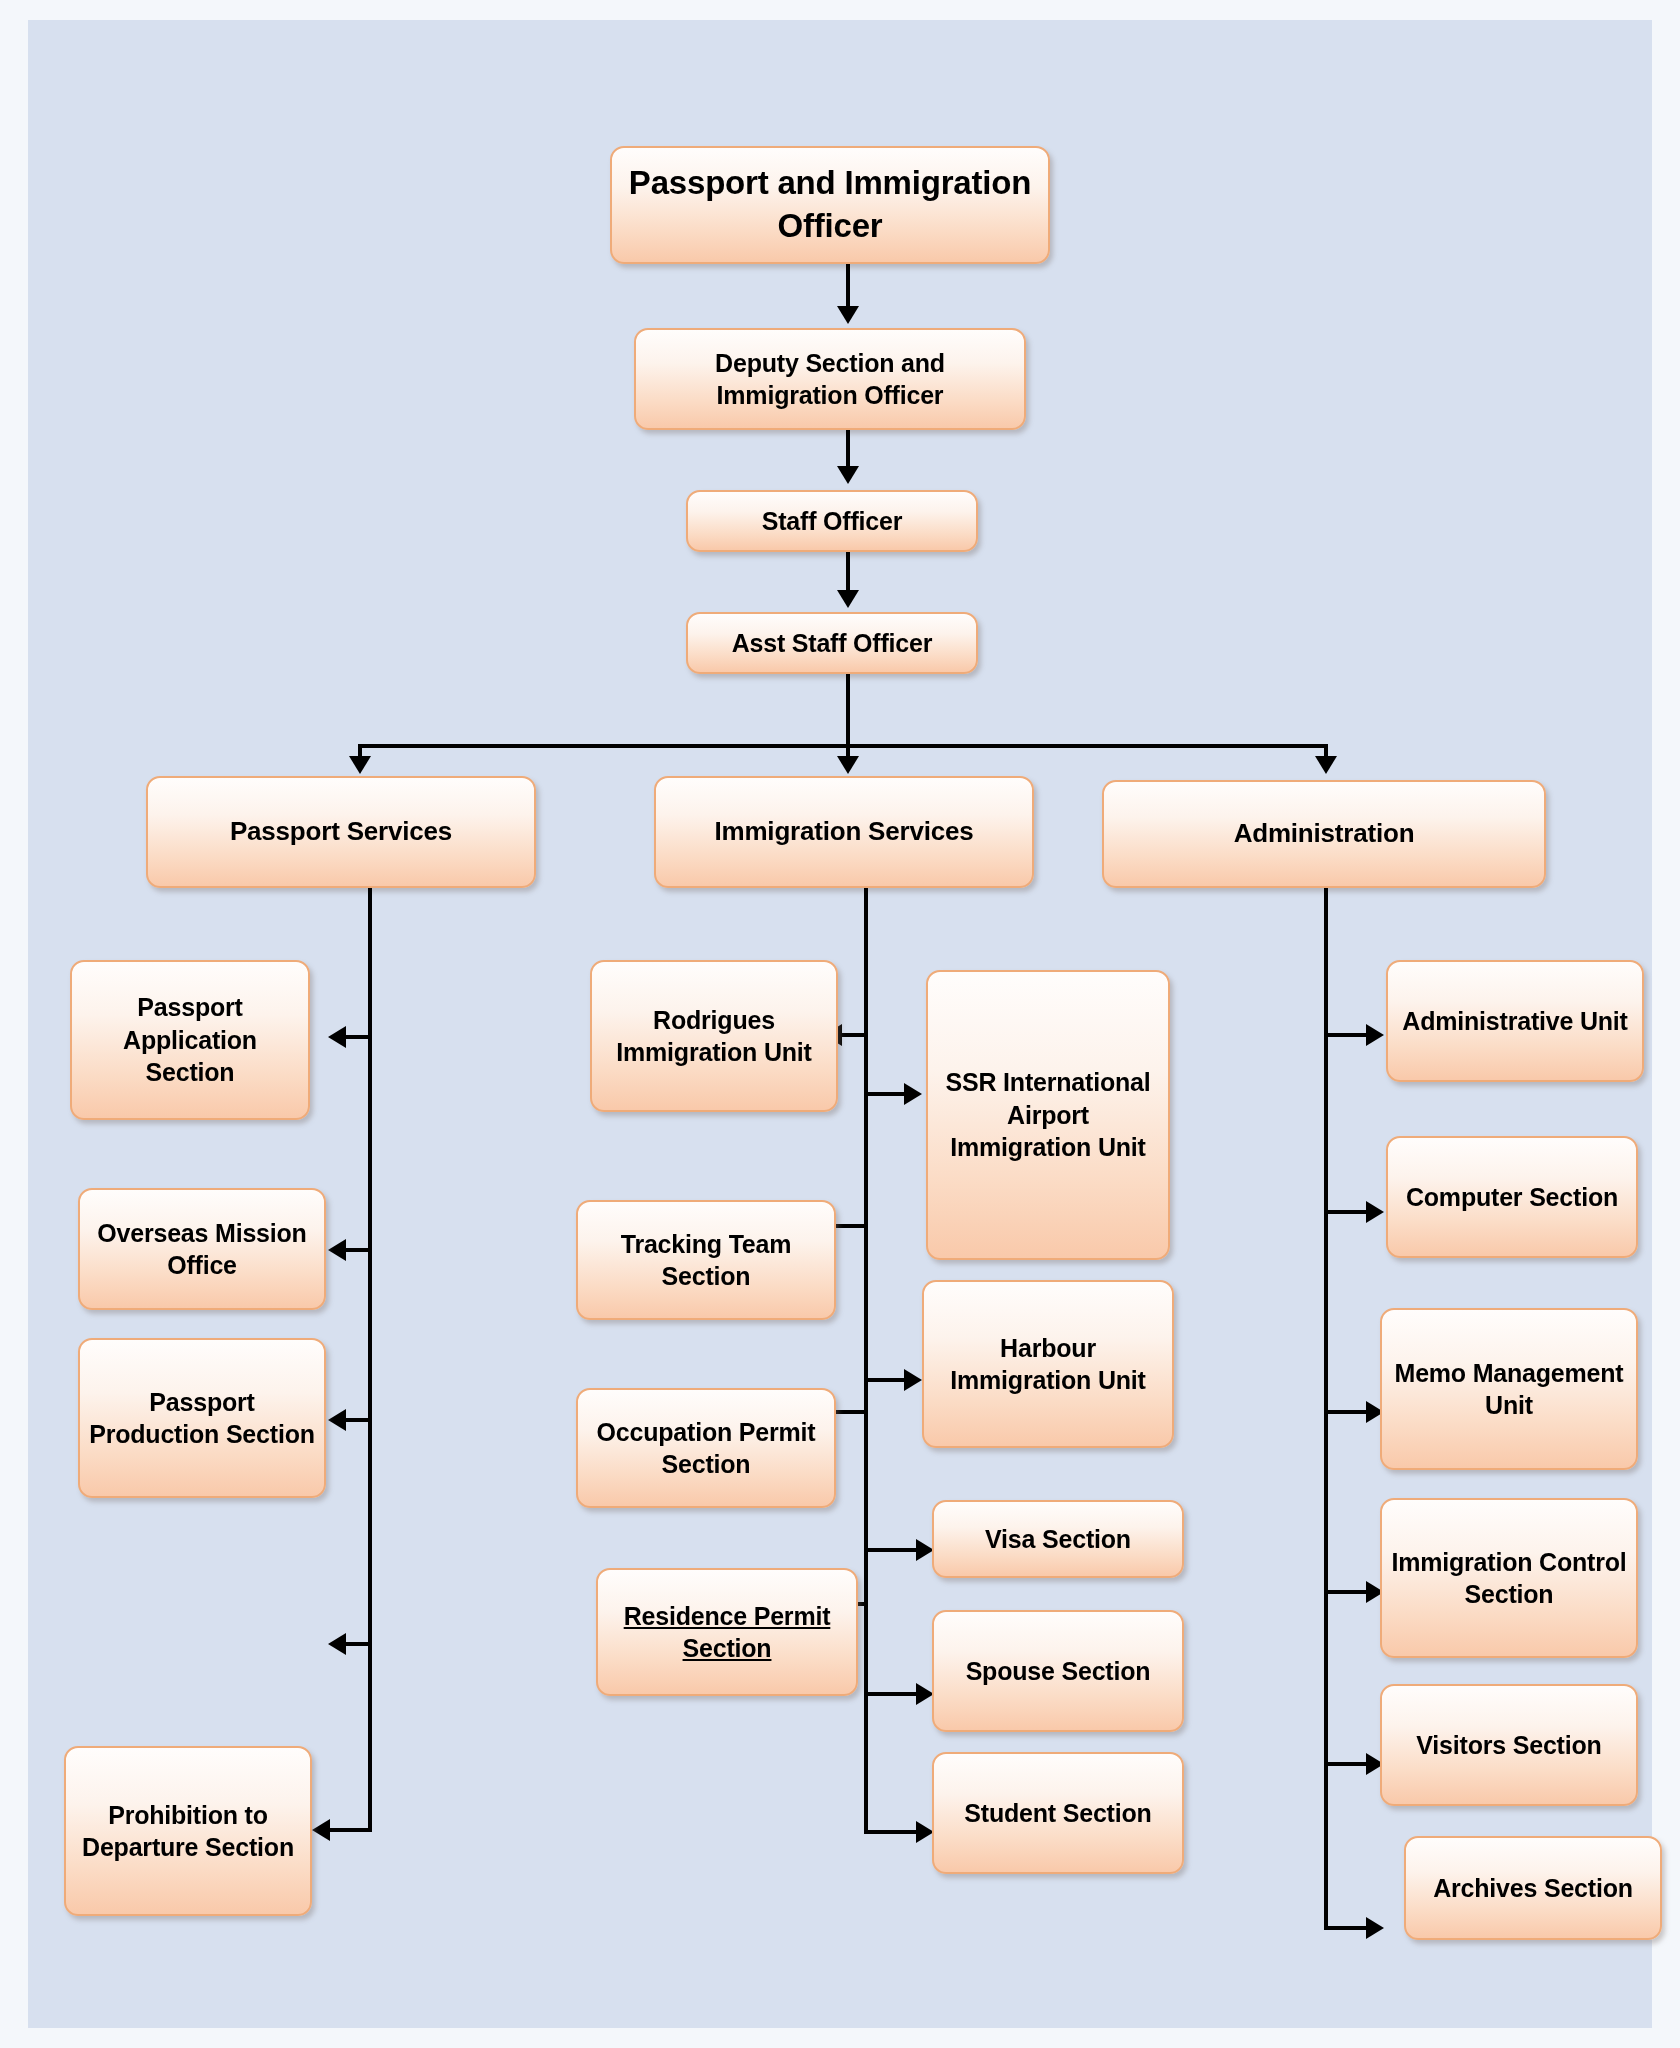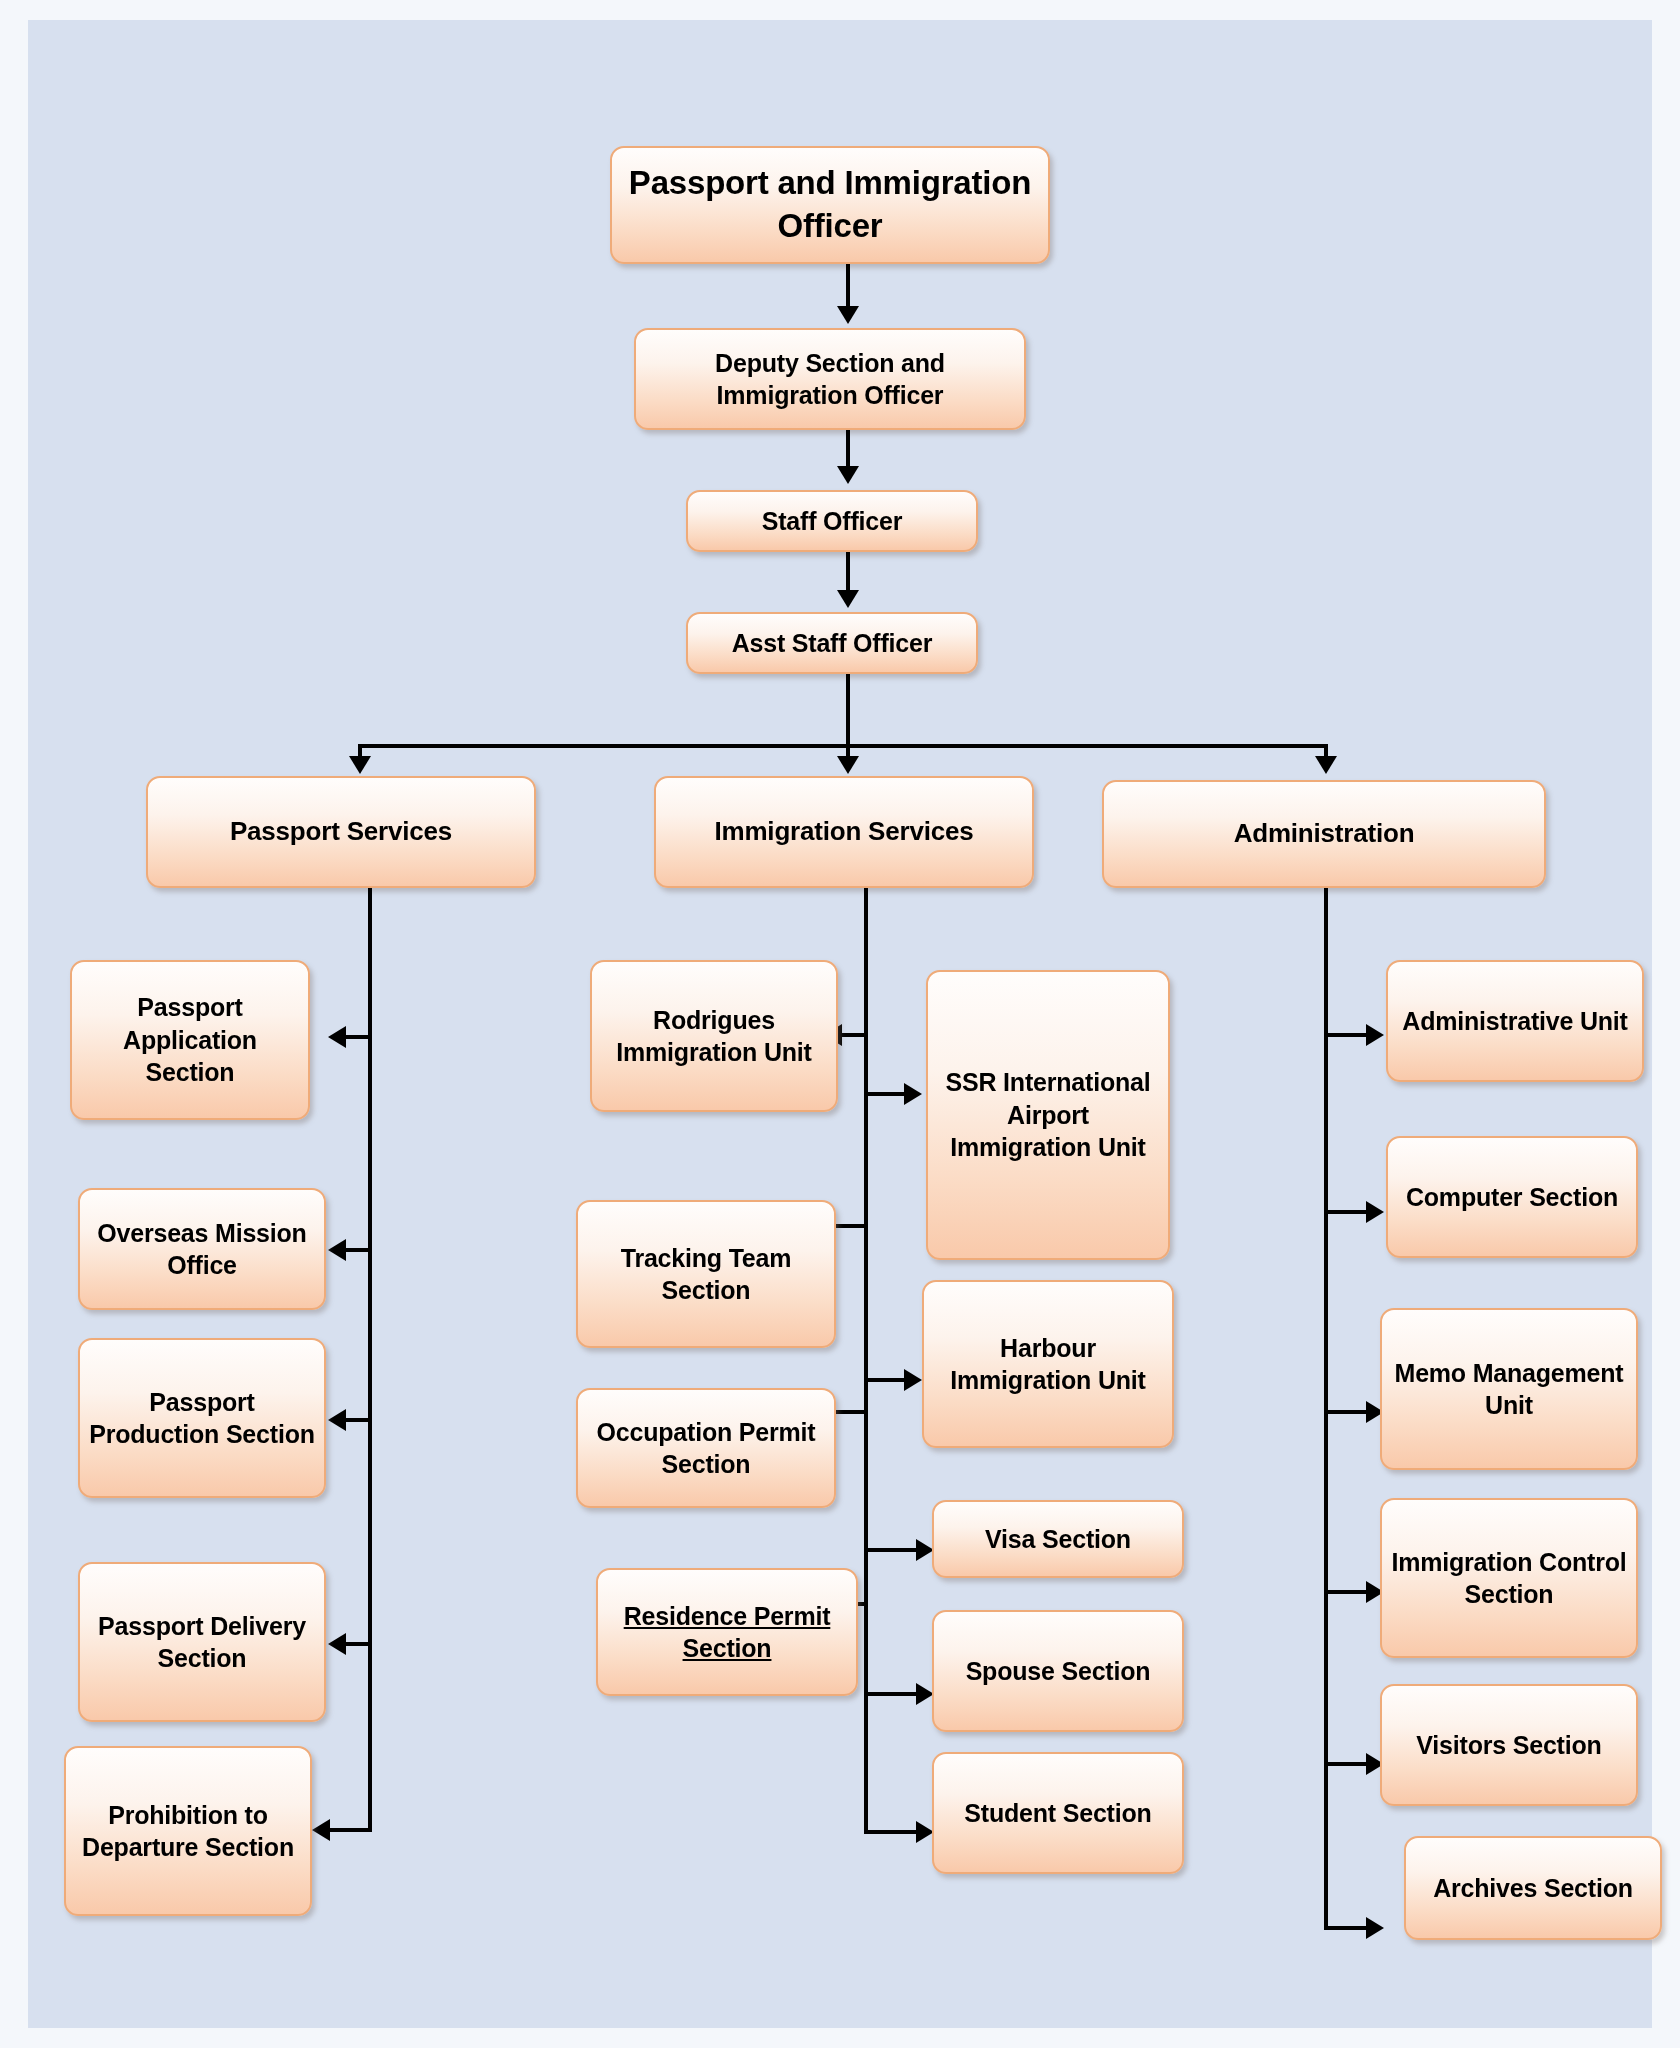--- a/index.html
+++ b/index.html
@@ -179,7 +179,7 @@
 
     <div class="node leaf" style="left:562px; top:940px; width:248px; height:152px;">Rodrigues Immigration Unit</div>
 
-    <div class="node leaf" style="left:548px; top:1180px; width:260px; height:148px;">Tracking Team Section</div>
+    <div class="node leaf" style="left:548px; top:1180px; width:260px; height:120px;">Tracking Team Section</div>
 
     <div class="node leaf" style="left:548px; top:1368px; width:260px; height:120px;">Occupation Permit Section</div>
 

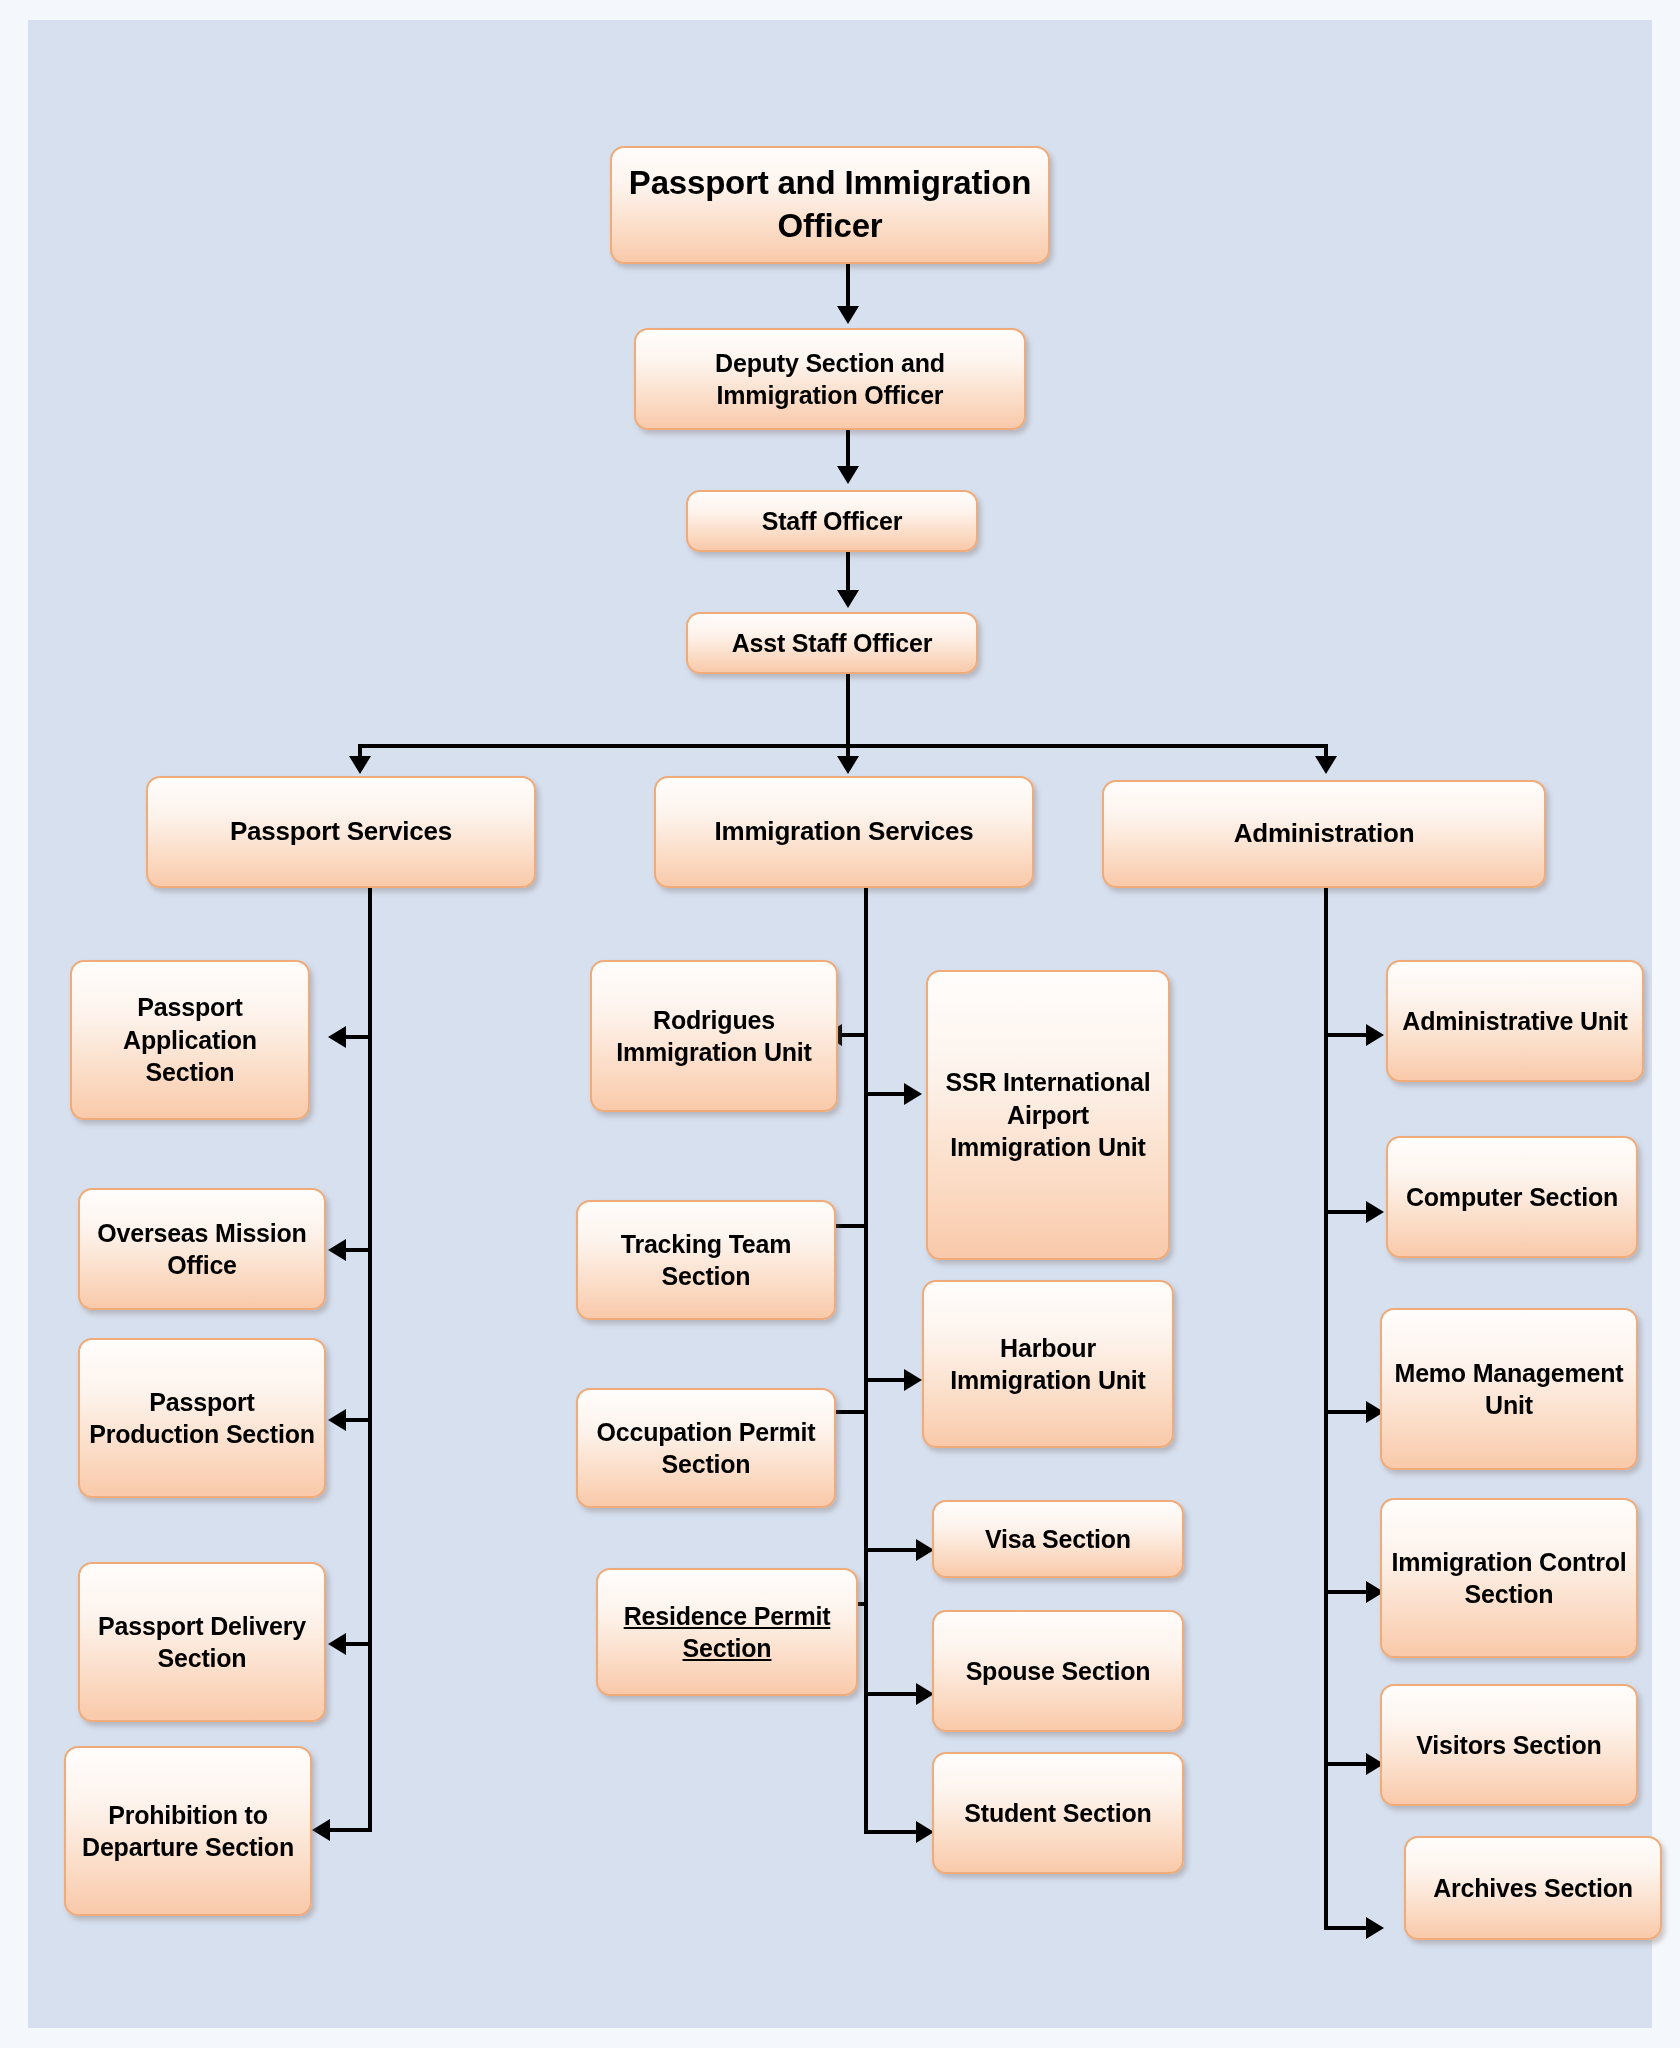--- a/index.html
+++ b/index.html
@@ -143,7 +143,6 @@
 
     <div class="node leaf" style="left:50px; top:1318px; width:248px; height:160px;">Passport Production Section</div>
 
-    <div class="node leaf" style="left:50px; top:1542px; width:248px; height:160px;">Passport Delivery Section</div>
 
     <div class="node leaf" style="left:36px; top:1726px; width:248px; height:170px;">Prohibition to Departure Section</div>
 

